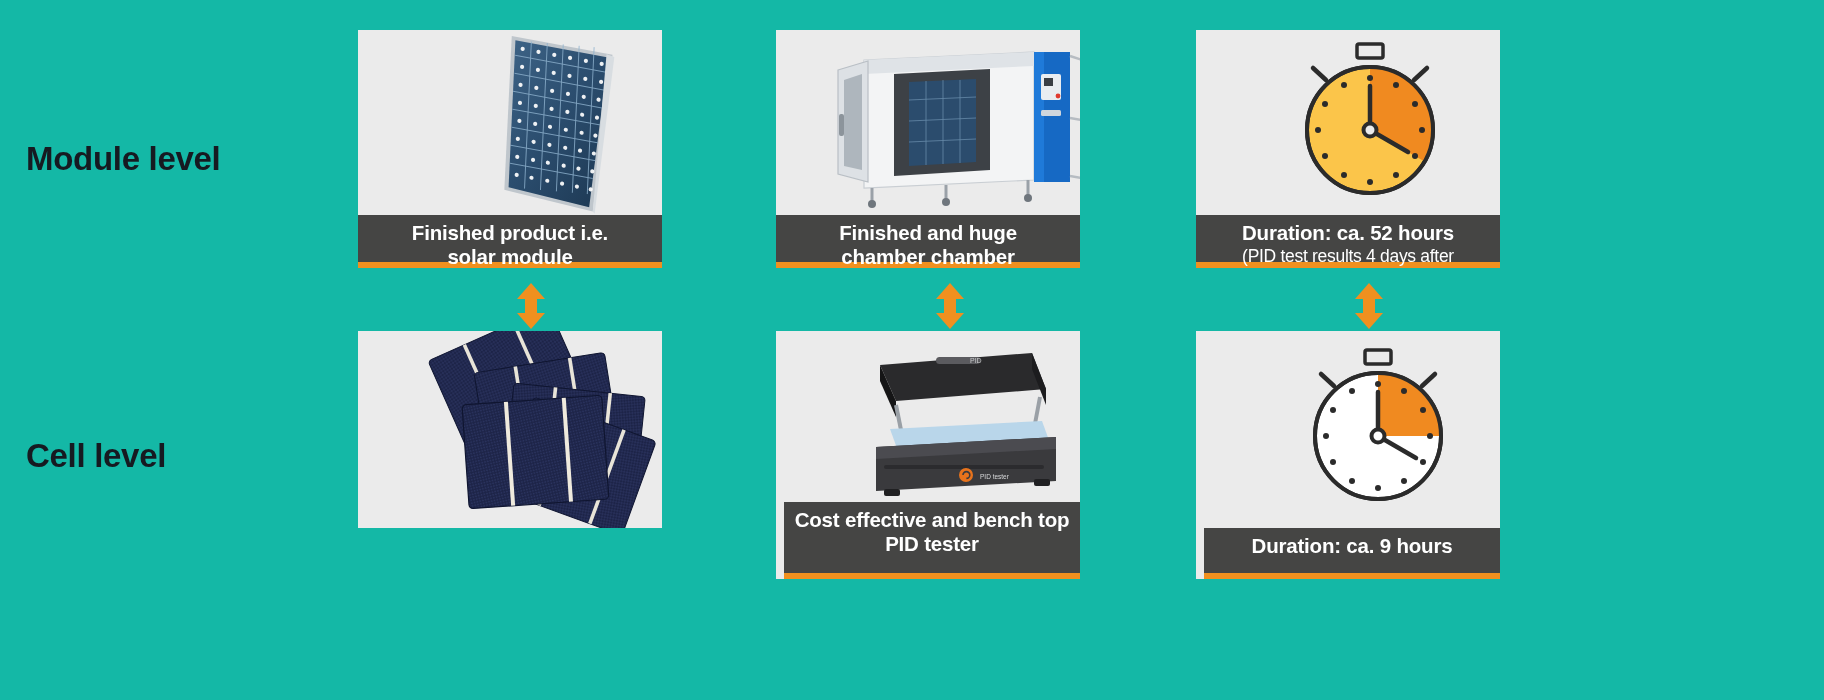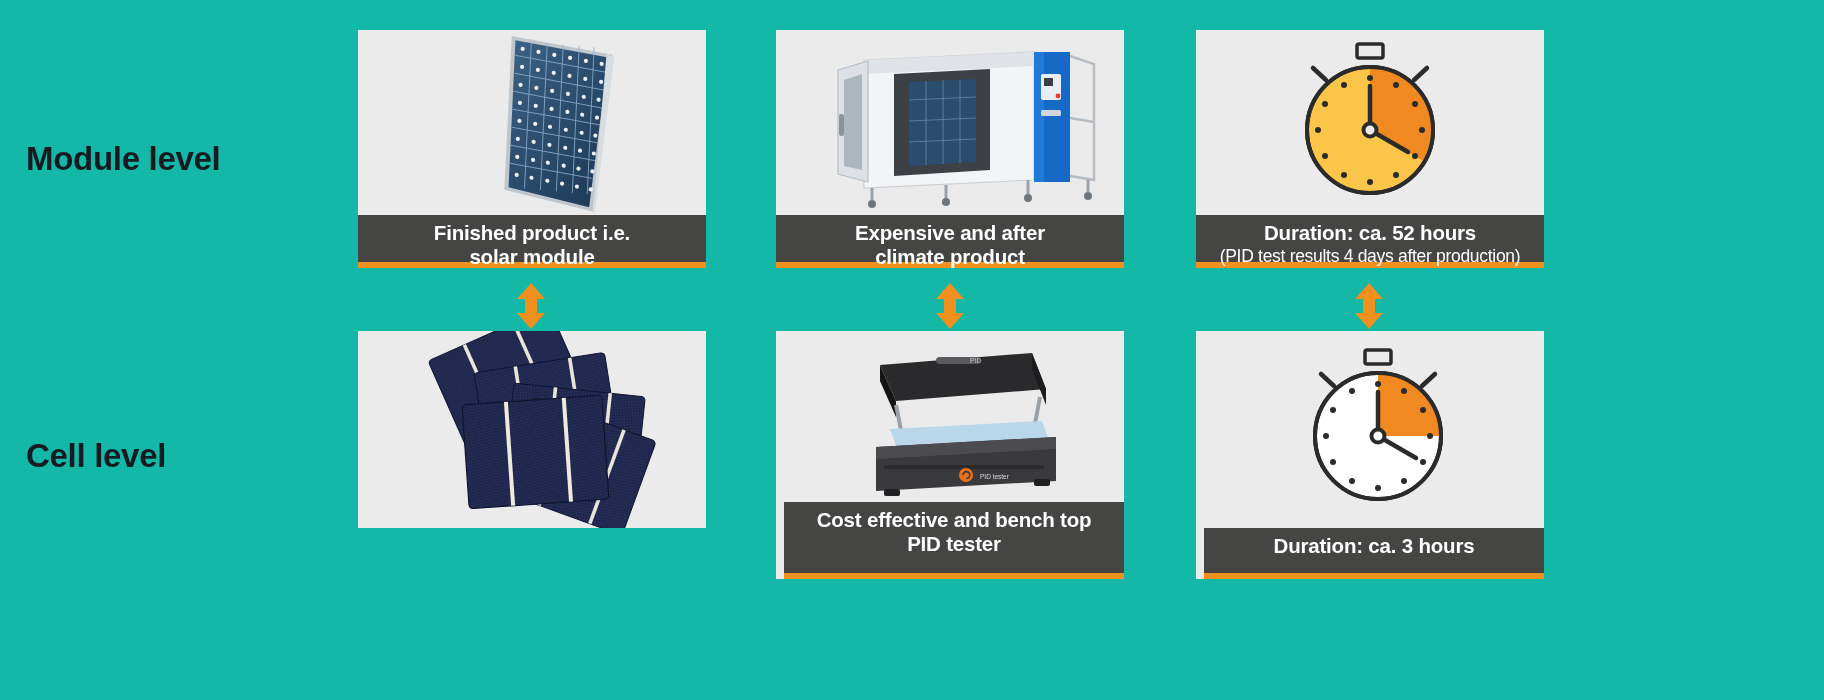--- a/index.html
+++ b/index.html
@@ -37,7 +37,7 @@
   
   .card {
     position: absolute;
-    width: 348px;
+    width: 304px;
     background: #ebebeb;
     box-sizing: border-box;
     overflow: hidden;

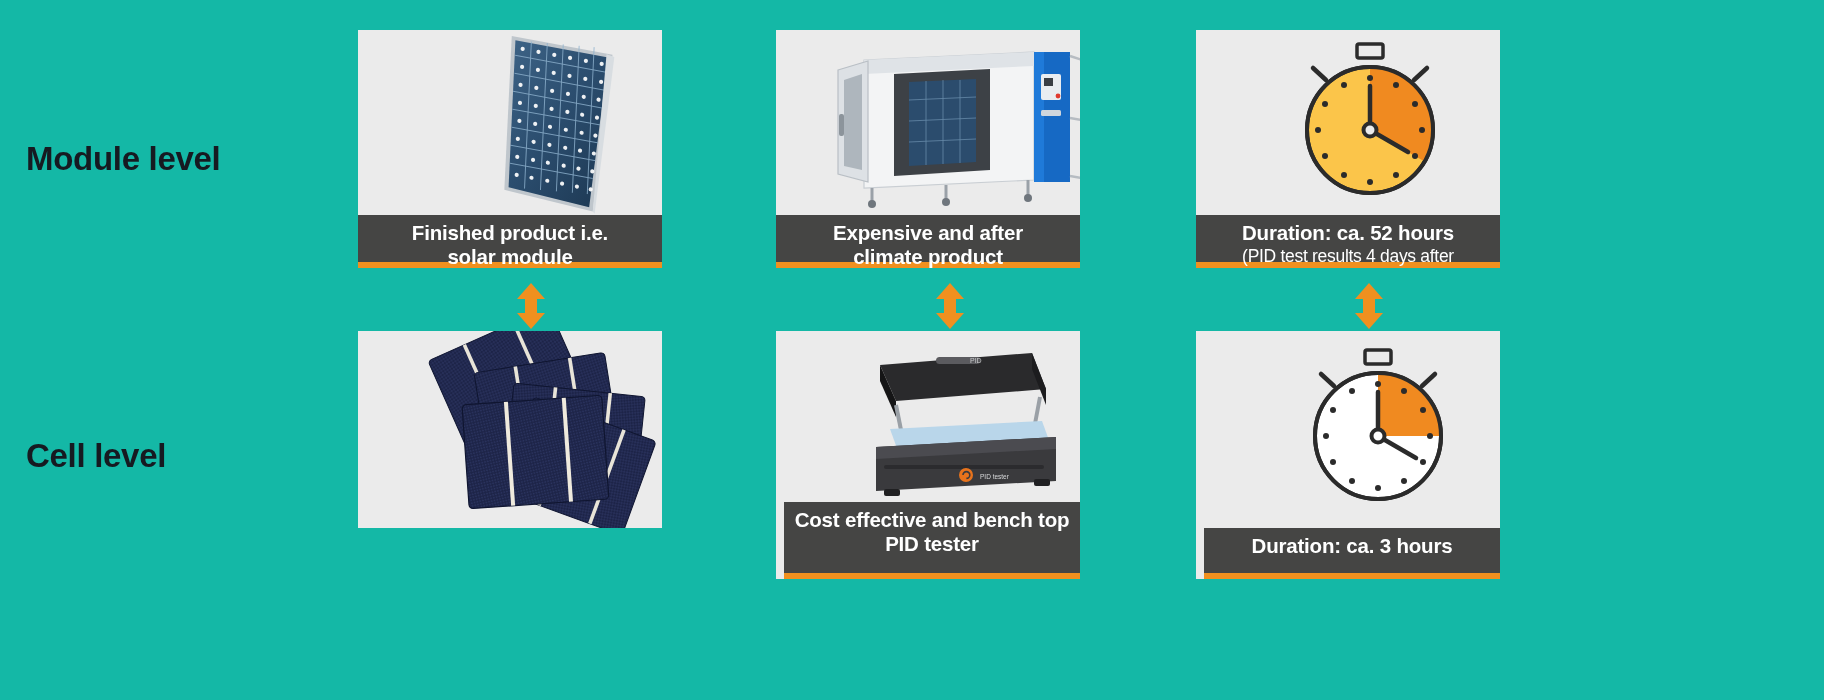--- a/index.html
+++ b/index.html
@@ -247,7 +247,7 @@
       </svg>
     </div>
     <div class="caption">
-      <span>Expensive and after</span><br>
+      <span>Finished and huge</span><br>
       <span>climate product</span>
     </div>
   </div>

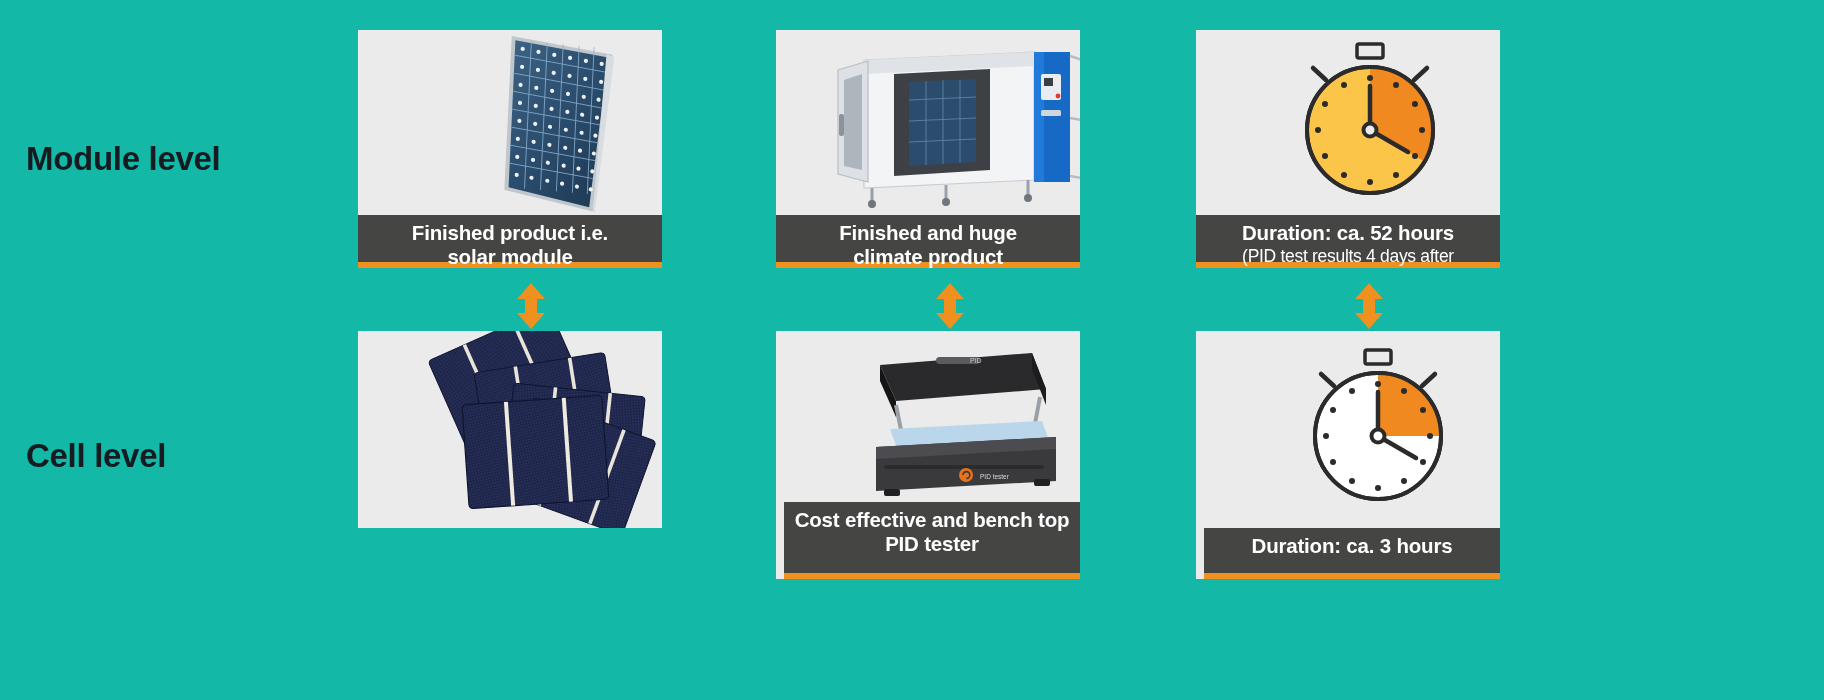--- a/index.html
+++ b/index.html
@@ -248,7 +248,7 @@
     </div>
     <div class="caption">
       <span>Finished and huge</span><br>
-      <span>climate product</span>
+      <span>chamber chamber</span>
     </div>
   </div>
 

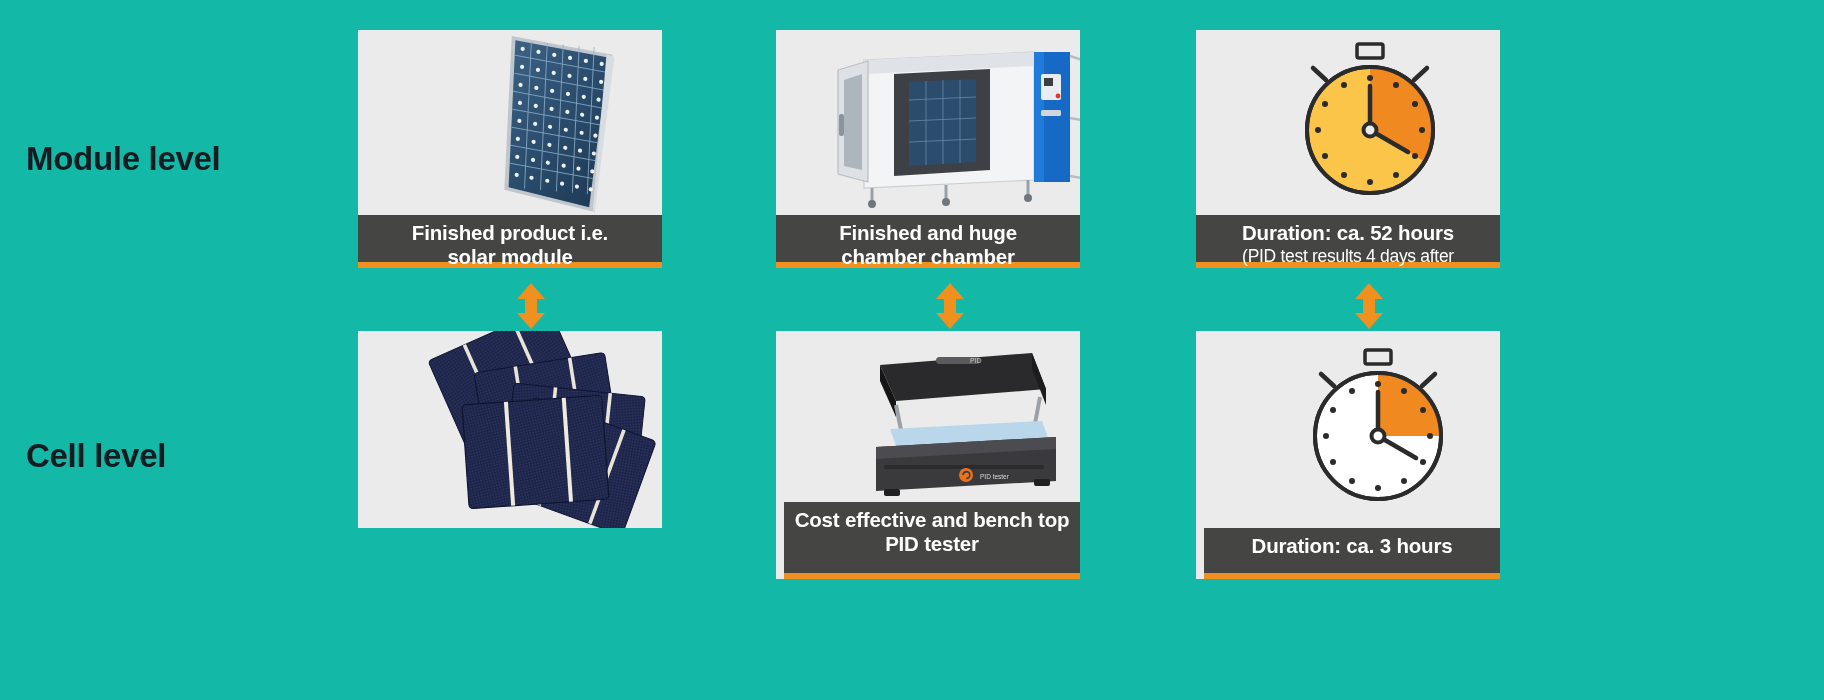--- a/index.html
+++ b/index.html
@@ -426,7 +426,7 @@
       </svg>
     </div>
     <div class="caption">
-      <span>Duration: ca. 3 hours</span>
+      <span>Duration: ca. 9 hours</span>
     </div>
   </div>
 

